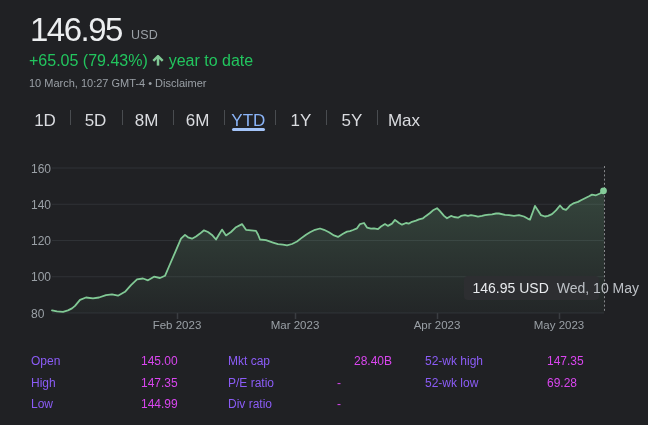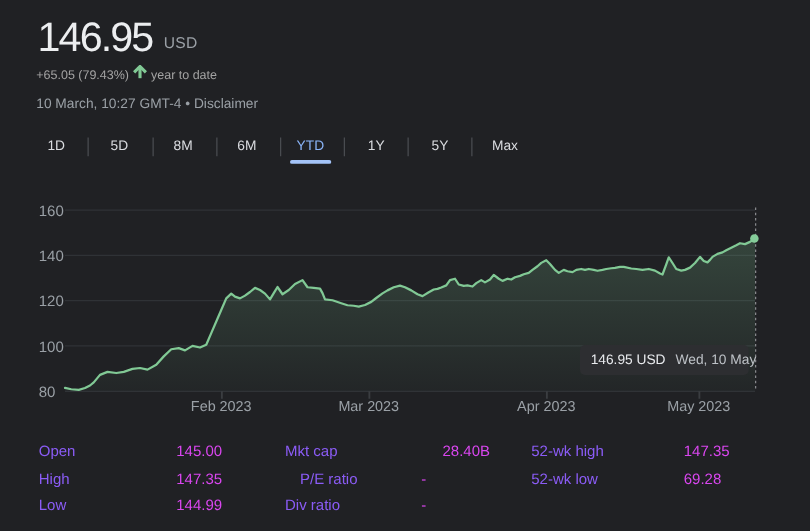--- a/index.html
+++ b/index.html
@@ -5,7 +5,7 @@
 body{position:relative}
 .price{position:absolute;left:30px;top:10.5px;font-size:33px;letter-spacing:-1.5px;color:#eceef0}
 .price .usd{font-size:12.5px;letter-spacing:0.2px;color:#9aa0a6;margin-left:9px;display:inline-block;transform:translateY(-2.5px)}
-.chg{position:absolute;left:29px;top:51.8px;font-size:10px;color:#a3a3a3}
+.chg{position:absolute;left:29px;top:51.8px;font-size:16px;color:#22c55e}
 .meta{position:absolute;left:29px;top:77px;font-size:11px;color:#9aa0a6}
 .tabs{position:absolute;left:0;top:110px;width:648px;height:22px;font-size:11px}
 .tabs span{position:absolute;transform:translateX(-50%);top:1px;color:#dadce0}

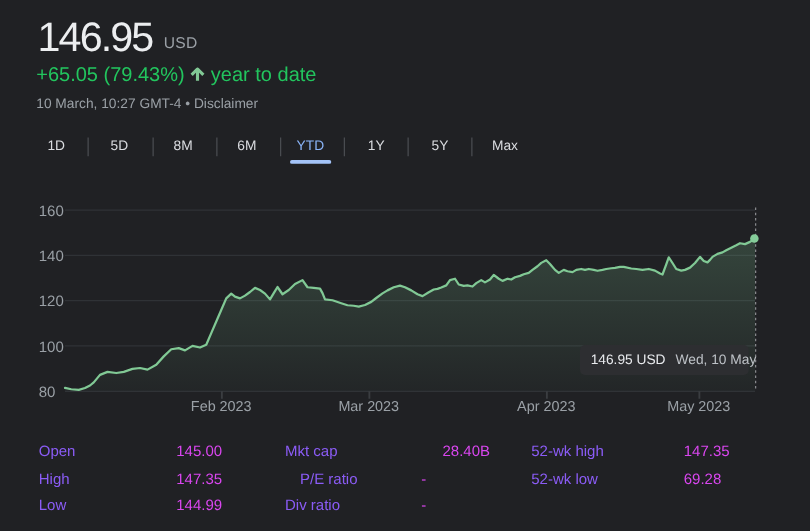--- a/index.html
+++ b/index.html
@@ -7,7 +7,7 @@
 .price .usd{font-size:12.5px;letter-spacing:0.2px;color:#9aa0a6;margin-left:9px;display:inline-block;transform:translateY(-2.5px)}
 .chg{position:absolute;left:29px;top:51.8px;font-size:16px;color:#22c55e}
 .meta{position:absolute;left:29px;top:77px;font-size:11px;color:#9aa0a6}
-.tabs{position:absolute;left:0;top:110px;width:648px;height:22px;font-size:11px}
+.tabs{position:absolute;left:0;top:110px;width:648px;height:22px;font-size:17px}
 .tabs span{position:absolute;transform:translateX(-50%);top:1px;color:#dadce0}
 .tabs span.sel{color:#8ab4f8}
 .tabs i{position:absolute;top:0;width:1px;height:15px;background:#494c50}

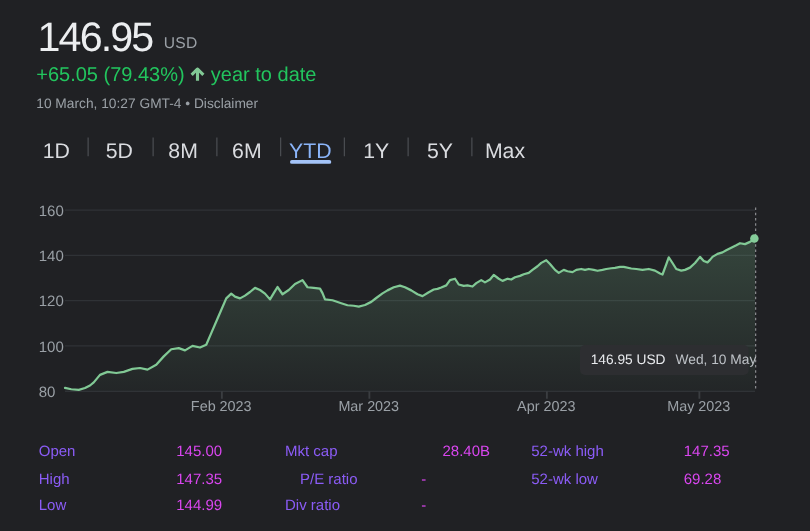--- a/index.html
+++ b/index.html
@@ -12,7 +12,7 @@
 .tabs span.sel{color:#8ab4f8}
 .tabs i{position:absolute;top:0;width:1px;height:15px;background:#494c50}
 .ul{position:absolute;left:232px;top:127.5px;width:33px;height:3.5px;border-radius:2px;background:#a3c3f7}
-.tip{position:absolute;left:464px;top:276px;width:135px;height:24px;border-radius:4px;background:#2d2e31;font-size:11px;line-height:24px;color:#e8eaed;padding-left:8.5px;white-space:nowrap}
+.tip{position:absolute;left:464px;top:276px;width:135px;height:24px;border-radius:4px;background:#2d2e31;font-size:14px;line-height:24px;color:#e8eaed;padding-left:8.5px;white-space:nowrap}
 .tip b{font-weight:normal;color:#bdc1c6;margin-left:8px}
 .stats{position:absolute;left:0;top:349px;width:648px;font-size:12px}
 .stats div{position:absolute;white-space:nowrap}

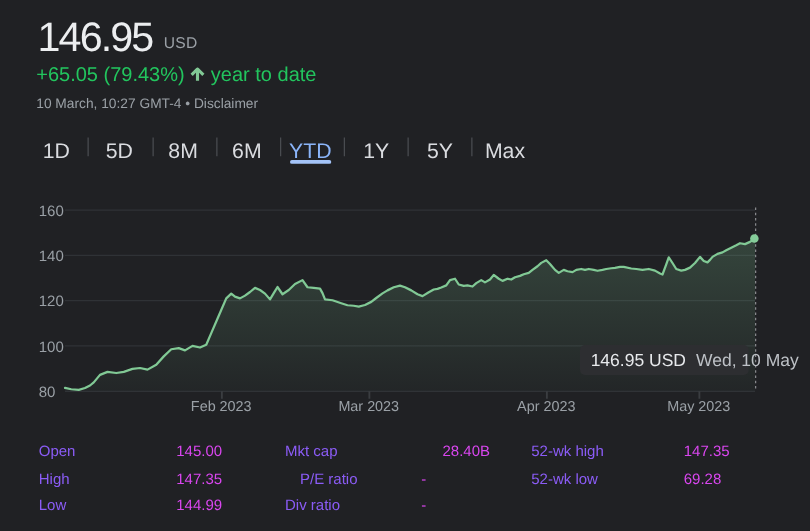--- a/index.html
+++ b/index.html
@@ -82,7 +82,7 @@
     <div class="val" style="left:141px;top:48px">144.99</div>
 <div class="lab" style="left:228px;top:5px">Mkt cap</div>
     <div class="val" style="left:354px;top:5px">28.40B</div>
-<div class="lab" style="left:240px;top:26.5px">P/E ratio</div>
+<div class="lab" style="left:228px;top:26.5px">P/E ratio</div>
     <div class="val" style="left:337px;top:26.5px">-</div>
 <div class="lab" style="left:228px;top:48px">Div ratio</div>
     <div class="val" style="left:337px;top:48px">-</div>

